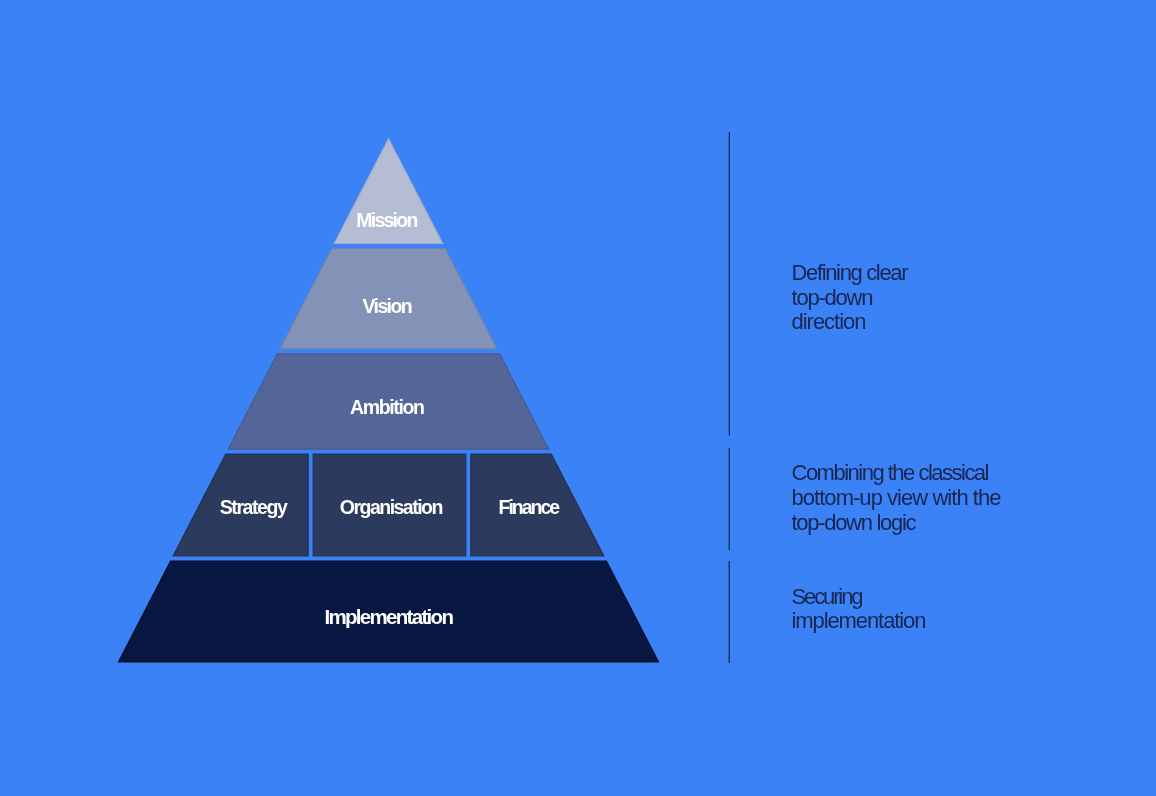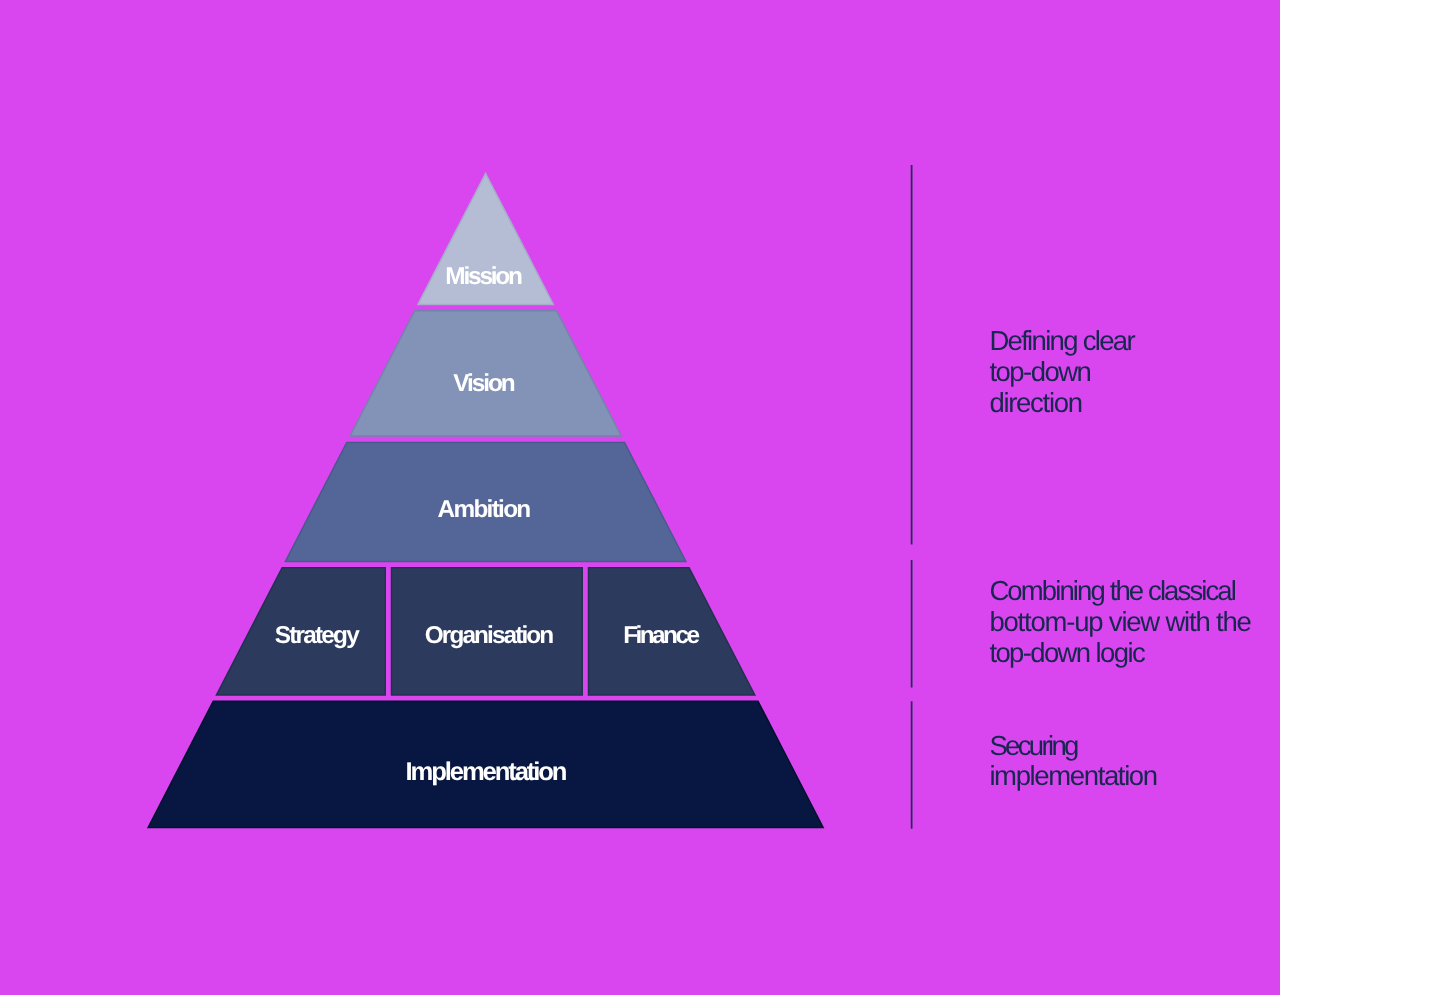--- a/index.html
+++ b/index.html
@@ -3,7 +3,7 @@
 <meta charset="utf-8">
 <style>
   html,body{margin:0;padding:0;background:#ffffff;}
-  .page{position:relative;width:1024px;height:796px;background:#d946ef;overflow:hidden;}
+  .page{position:relative;width:1156px;height:796px;background:#3b82f6;overflow:hidden;}
   svg text{font-family:"Liberation Sans",sans-serif;}
 </style>
 </head>

